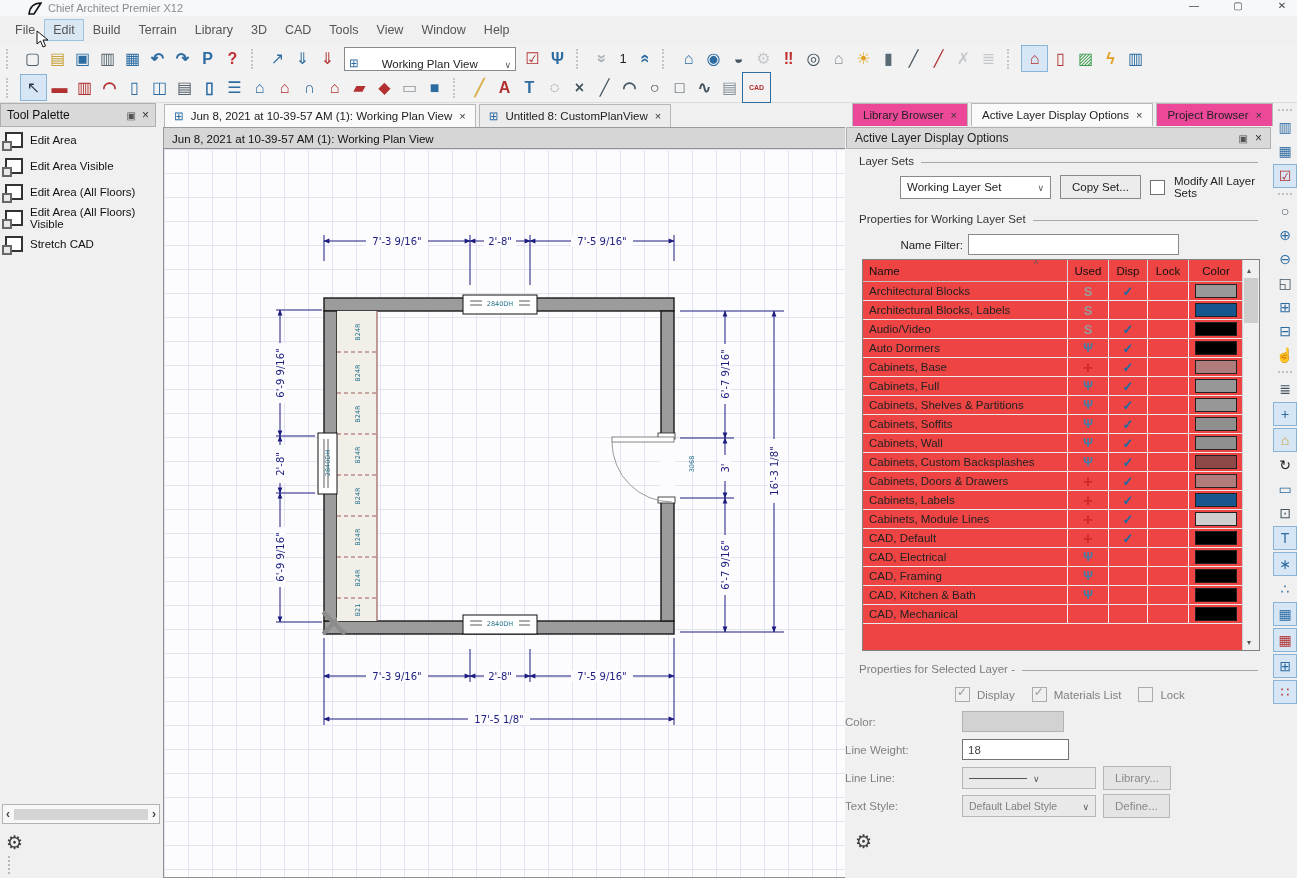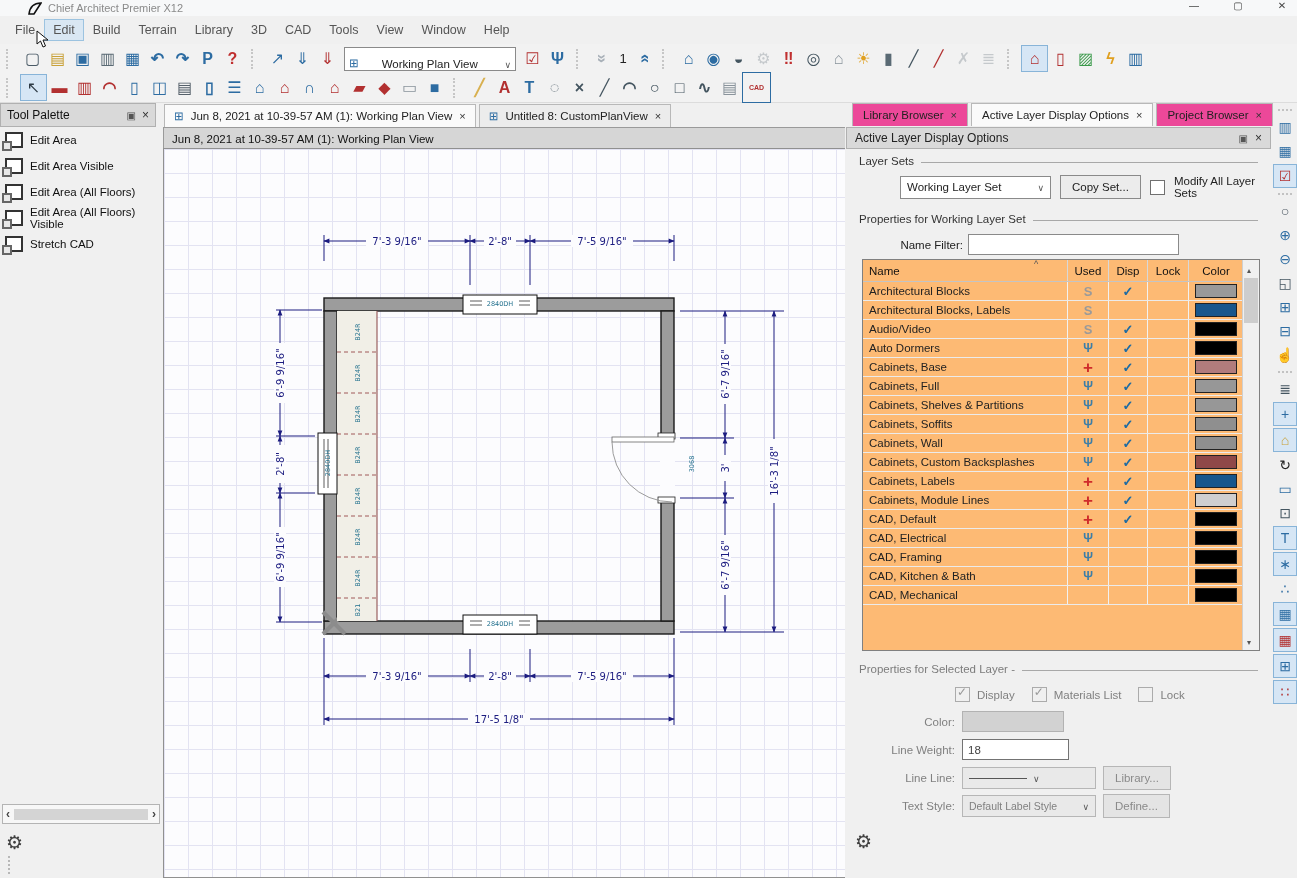--- a/index.html
+++ b/index.html
@@ -84,7 +84,7 @@
   .nfrow{position:absolute;left:0;top:131px;display:flex;align-items:center}
   .nfl{width:118px;text-align:right;font-size:11.5px;color:#222}
   .inp{width:203px;height:19px;border:1px solid #8a8a8a;background:#fff;margin-left:5px;font-size:11.5px;padding:0 3px}
-  .ltable{position:absolute;left:17px;right:12px;top:156px;height:390px;border:1px solid #808080;background:#fdba74;overflow:hidden}
+  .ltable{position:absolute;left:17px;right:12px;top:156px;height:390px;border:1px solid #808080;background:#ef4444;overflow:hidden}
   .ltin{position:absolute;left:0;top:0;right:16px;bottom:0;overflow:hidden}
   .lth{display:flex;height:21px;align-items:center;border-bottom:1px solid #c4c4c4;font-size:11.5px;color:#111;position:relative}
   .lth>div{border-left:1px solid #d8d8d8;height:100%;display:flex;align-items:center;justify-content:center}

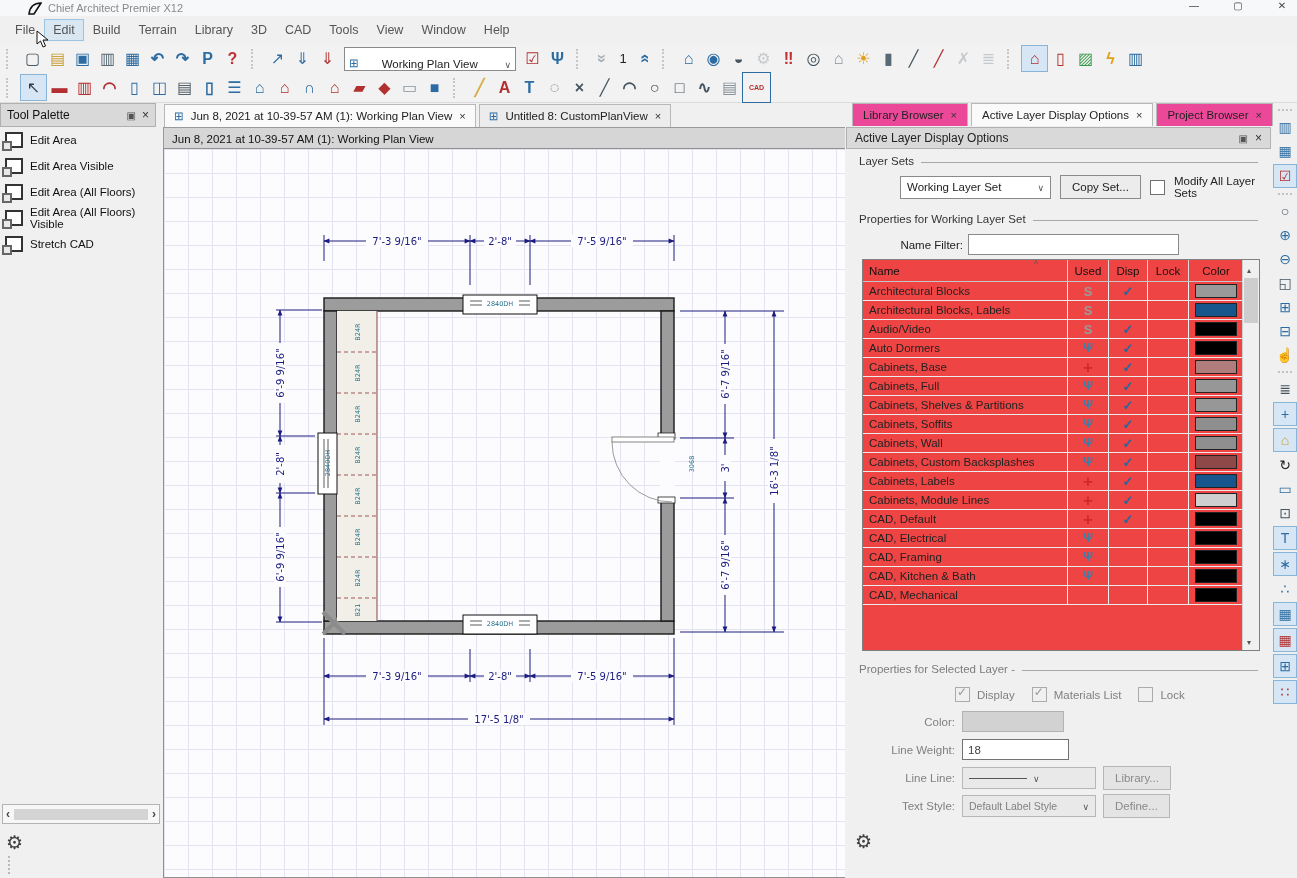--- a/index.html
+++ b/index.html
@@ -662,6 +662,19 @@
             </div>
           </div>
 
+          <div class="lrow">
+            <div class="c-name">Cabinets, Doors &amp; Drawers</div>
+            <div class="c-used">
+              <span class="uicon plus"></span>
+            </div>
+            <div class="c-disp">
+              <span class="chk"></span>
+            </div>
+            <div class="c-lock"></div>
+            <div class="c-color">
+              <span class="sw" style="background: rgb(177, 124, 124);"></span>
+            </div>
+          </div>
 
 
           <div class="lrow">

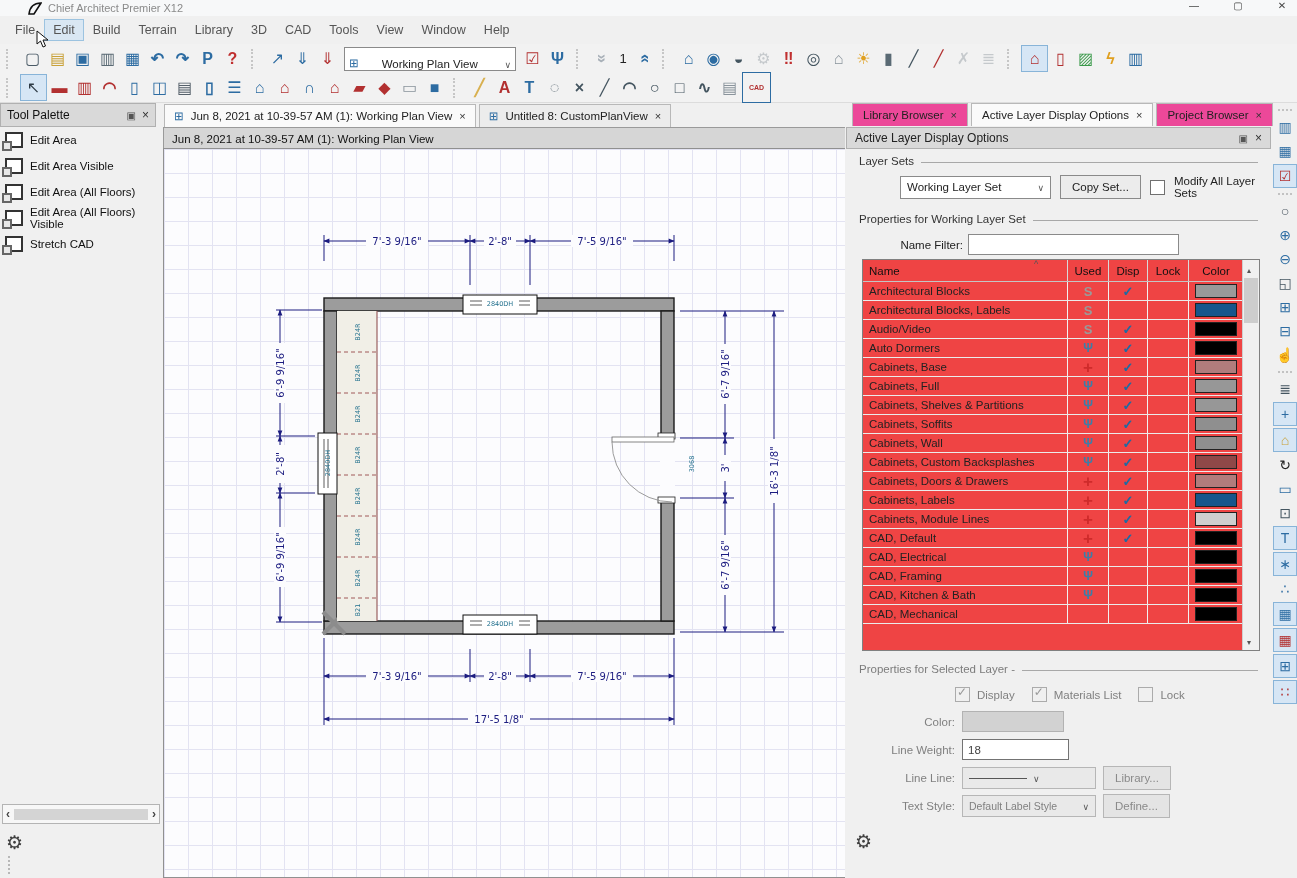--- a/index.html
+++ b/index.html
@@ -108,7 +108,7 @@
   .selwrap{color:#808080}
   .cbrow{position:absolute;left:110px;top:584px;display:flex;align-items:center;gap:7px;font-size:11.5px;color:#808080}
   .frow{position:absolute;left:0;display:flex;align-items:center;font-size:11.5px;color:#808080}
-  .flabel{width:110px;text-align:right;flex:none}
+  .flabel{width:110px;text-align:left;flex:none}
   .fctl{margin-left:7px}
   .swatchbig{width:100px;height:19px;background:#d2d2d2;border:1px solid #b2b2b2}
   .lwinp{width:100px;height:19px;border:1px solid #737373;background:#fff;color:#444;font-size:11.5px;display:flex;align-items:center;padding-left:5px}

